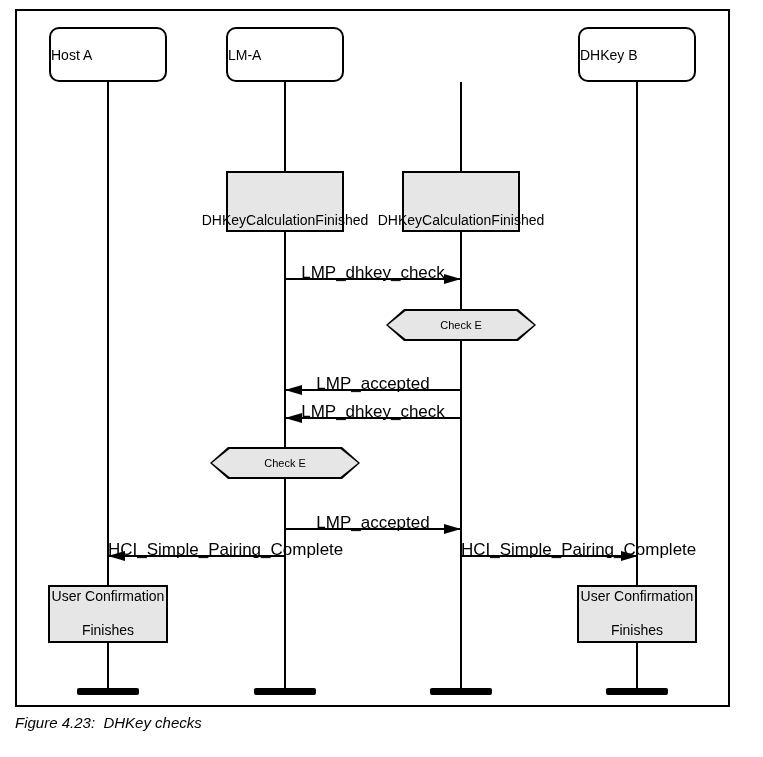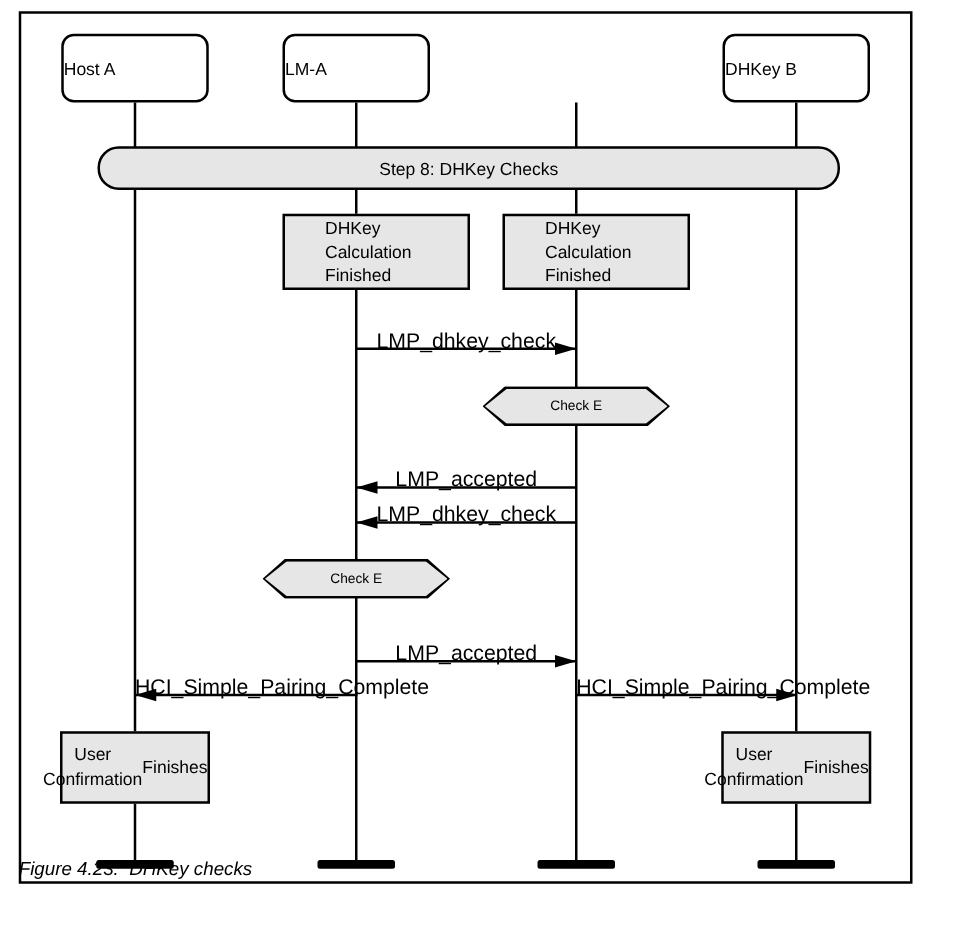--- a/index.html
+++ b/index.html
@@ -177,9 +177,6 @@
     <span>DHKey B</span>
   </div>
 
-  <div id="banner">
-    <span>Step 8: DHKey Checks</span>
-  </div>
 
   <div class="proc" id="proc-lma">
     <div>DHKey</div>

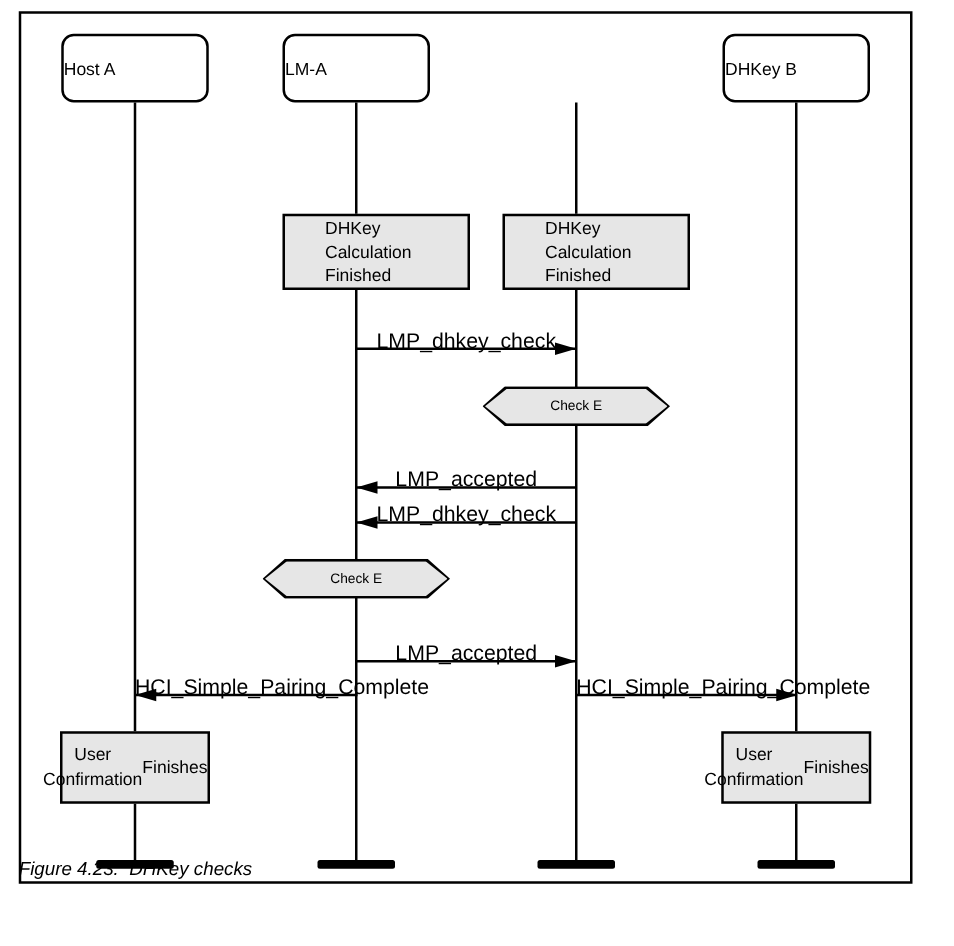--- a/index.html
+++ b/index.html
@@ -58,9 +58,9 @@
     width: 114px; height: 57px;
     border: 2px solid #000000;
     background: #e6e6e6;
-    display: flex; flex-direction: column;
-    align-items: flex-start; justify-content: center;
-    font-size: 14px; line-height: 1.35; text-align: center; padding-left: 32px;
+    display: flex; flex-direction: row;
+    align-items: flex-end; justify-content: center;
+    font-size: 14px; line-height: 1.35; text-align: center;
   }
   #proc-lma { left: 226px; }
   #proc-lmb { left: 402px; }

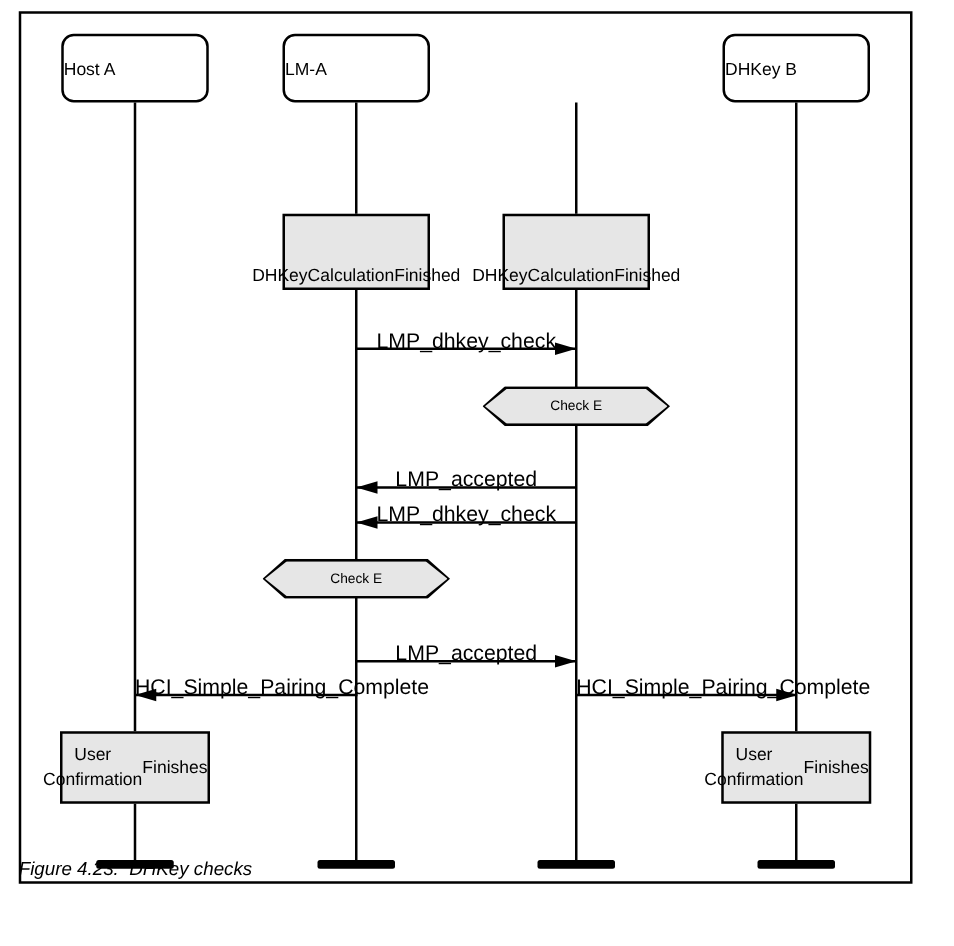--- a/index.html
+++ b/index.html
@@ -132,8 +132,8 @@
     width: 116px; height: 54px;
     border: 2px solid #000000;
     background: #e6e6e6;
-    display: flex; flex-direction: row;
-    align-items: center; justify-content: flex-end;
+    display: flex; flex-direction: column;
+    align-items: center; justify-content: space-between;
     font-size: 14px; line-height: 1.4; text-align: center;
   }
   #uc-hosta { left: 48px; }

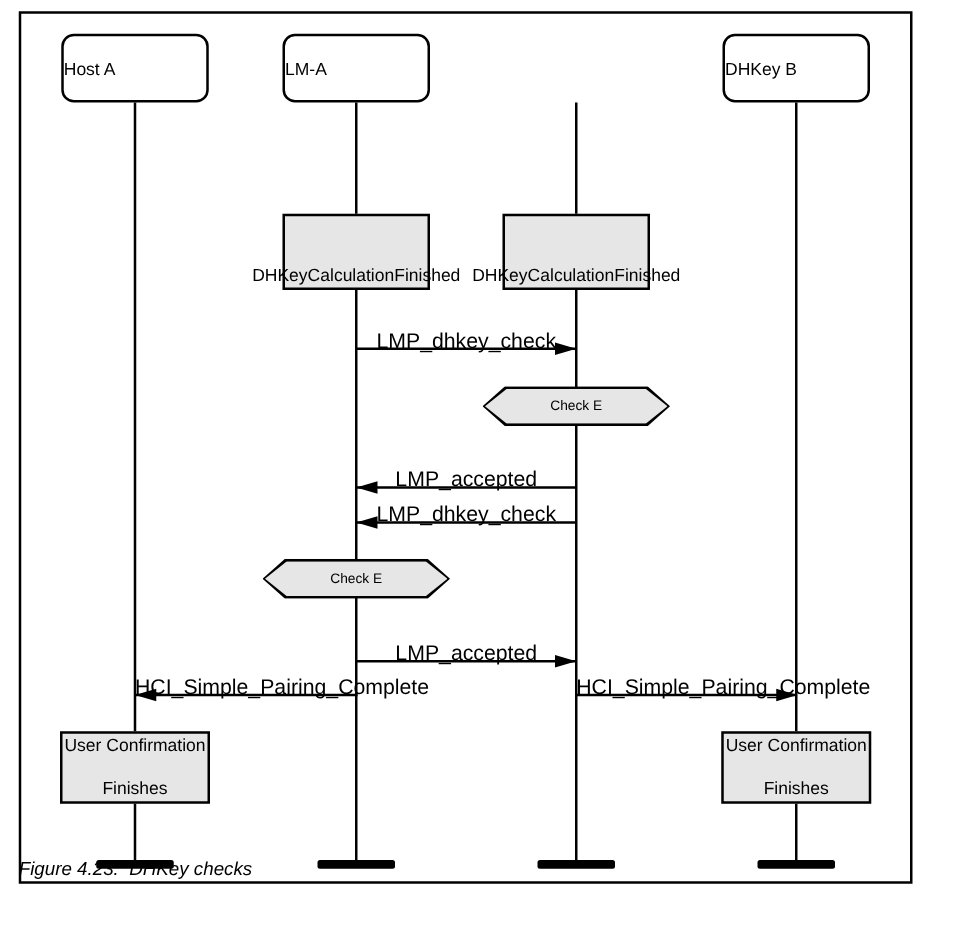--- a/index.html
+++ b/index.html
@@ -150,7 +150,7 @@
   #g-hostb { left: 606px; }
   
   #caption {
-    position: absolute; left: 15px; top: 687px;
+    position: absolute; left: 15px; top: 714px;
     font-size: 15px; font-style: italic;
     white-space: pre;
   }

